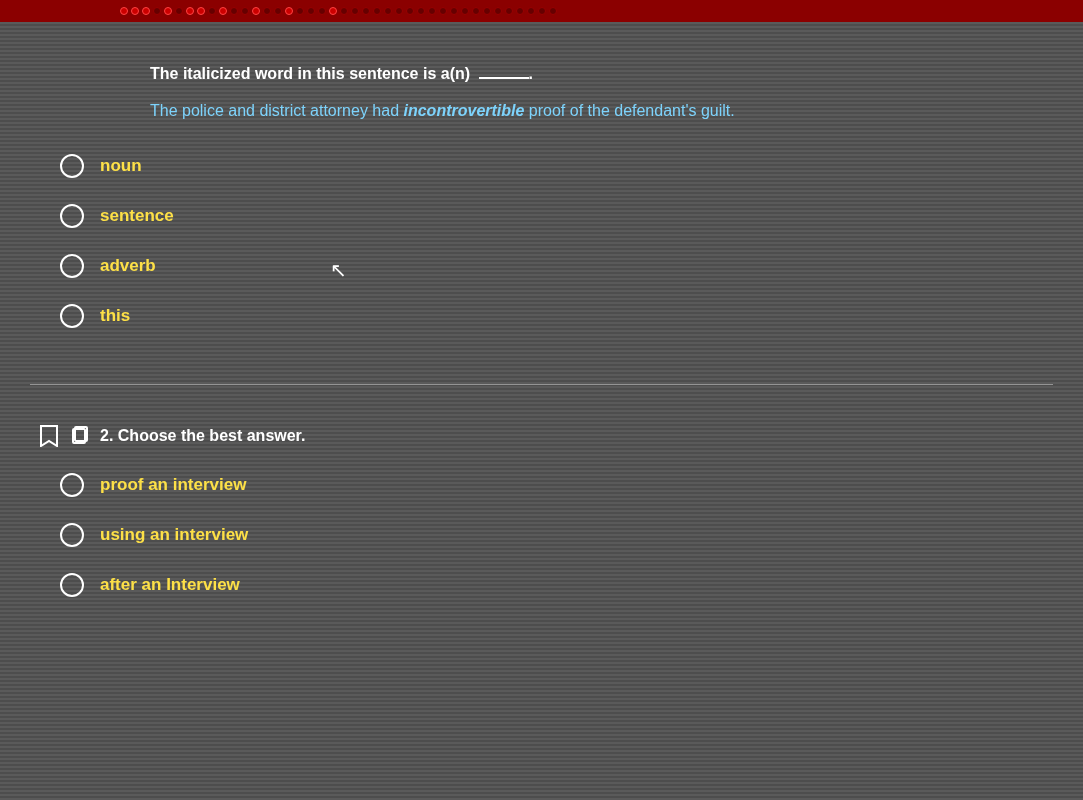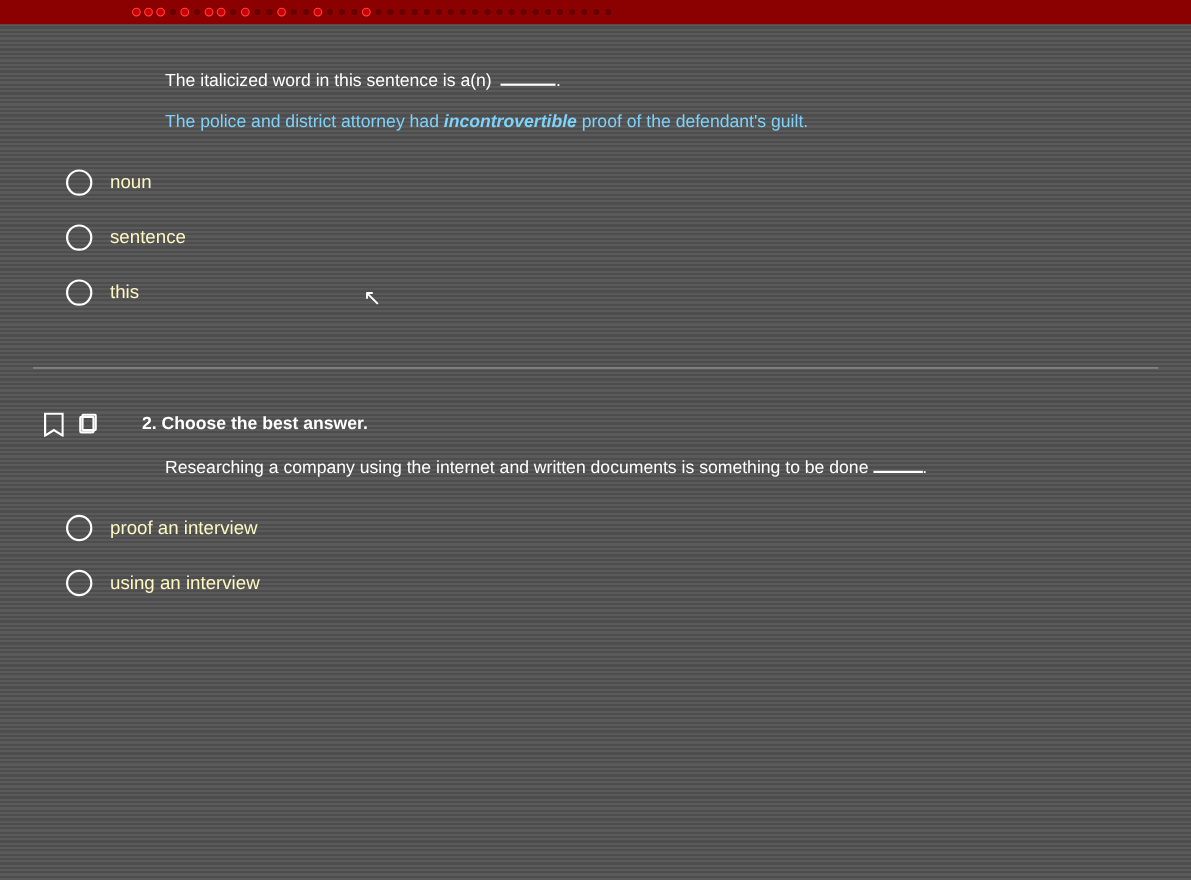--- a/index.html
+++ b/index.html
@@ -76,7 +76,7 @@
 
     .question-instruction {
       font-size: 16px;
-      font-weight: 400;
+      font-weight: 700;
       color: #ffffff;
       margin-bottom: 12px;
       padding-left: 120px;

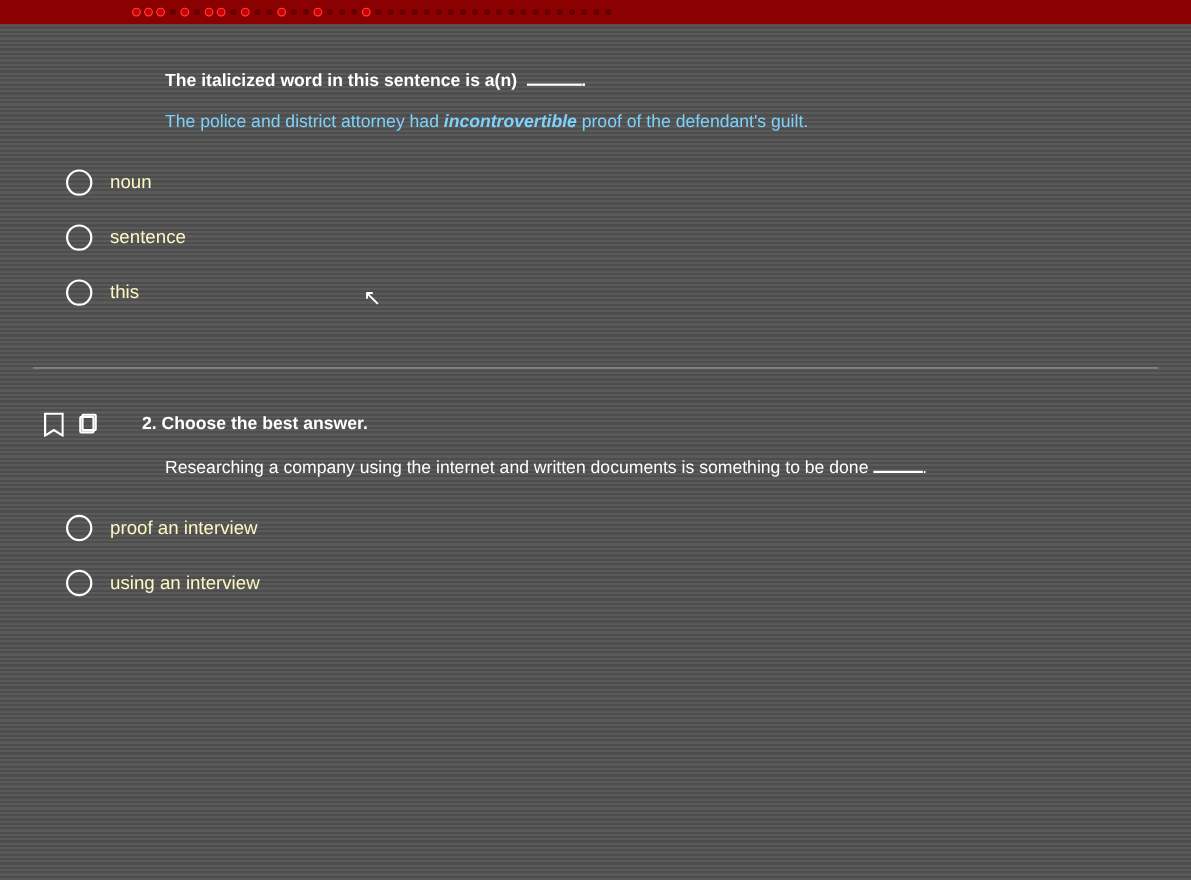--- a/index.html
+++ b/index.html
@@ -124,8 +124,8 @@
 
     .answer-text {
       font-size: 17px;
-      font-weight: normal;
-      color: #fef9c3;
+      font-weight: bold;
+      color: #fde047;
     }
 
     

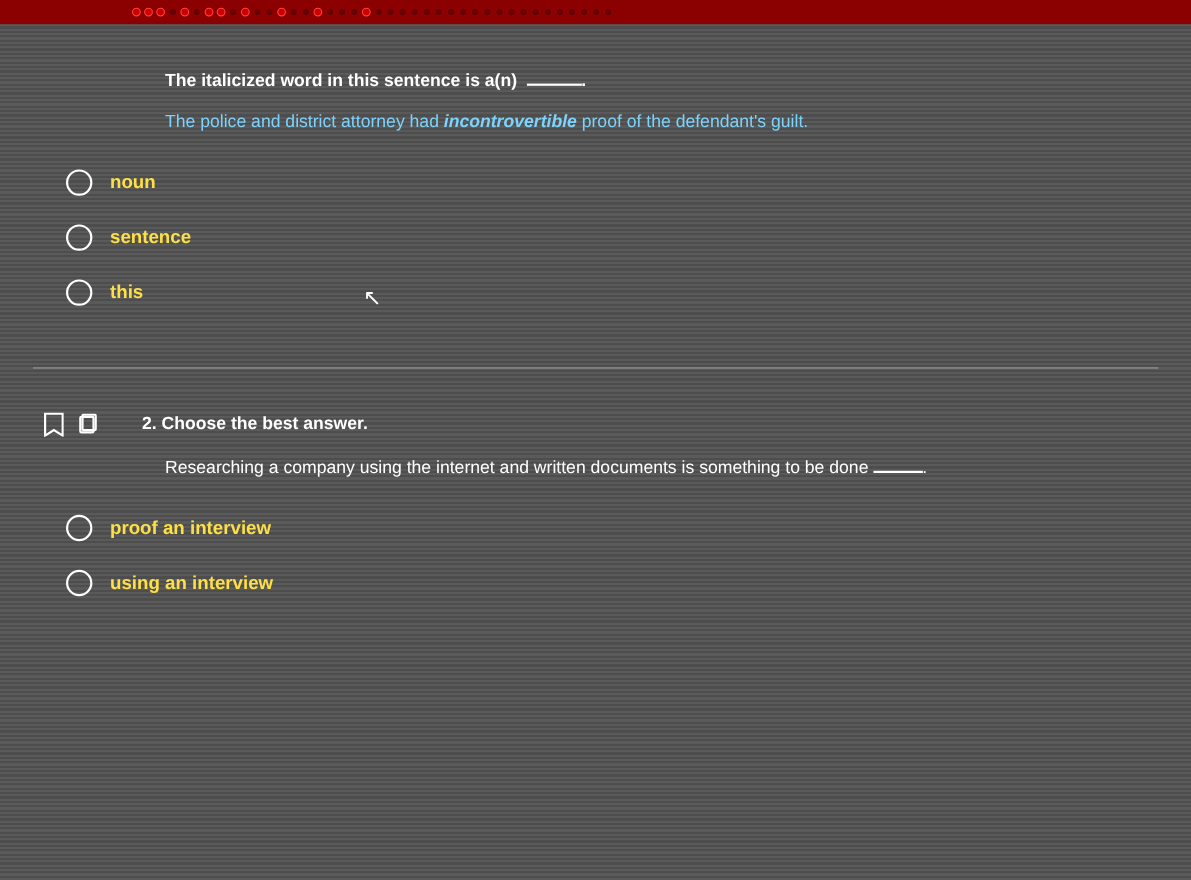--- a/index.html
+++ b/index.html
@@ -257,6 +257,10 @@
       <span class="answer-text">sentence</span>
     </div>
 
+    <div class="answer-choice">
+      <div class="radio-circle"></div>
+      <span class="answer-text">adverb</span>
+    </div>
 
     <div class="answer-choice">
       <div class="radio-circle"></div>

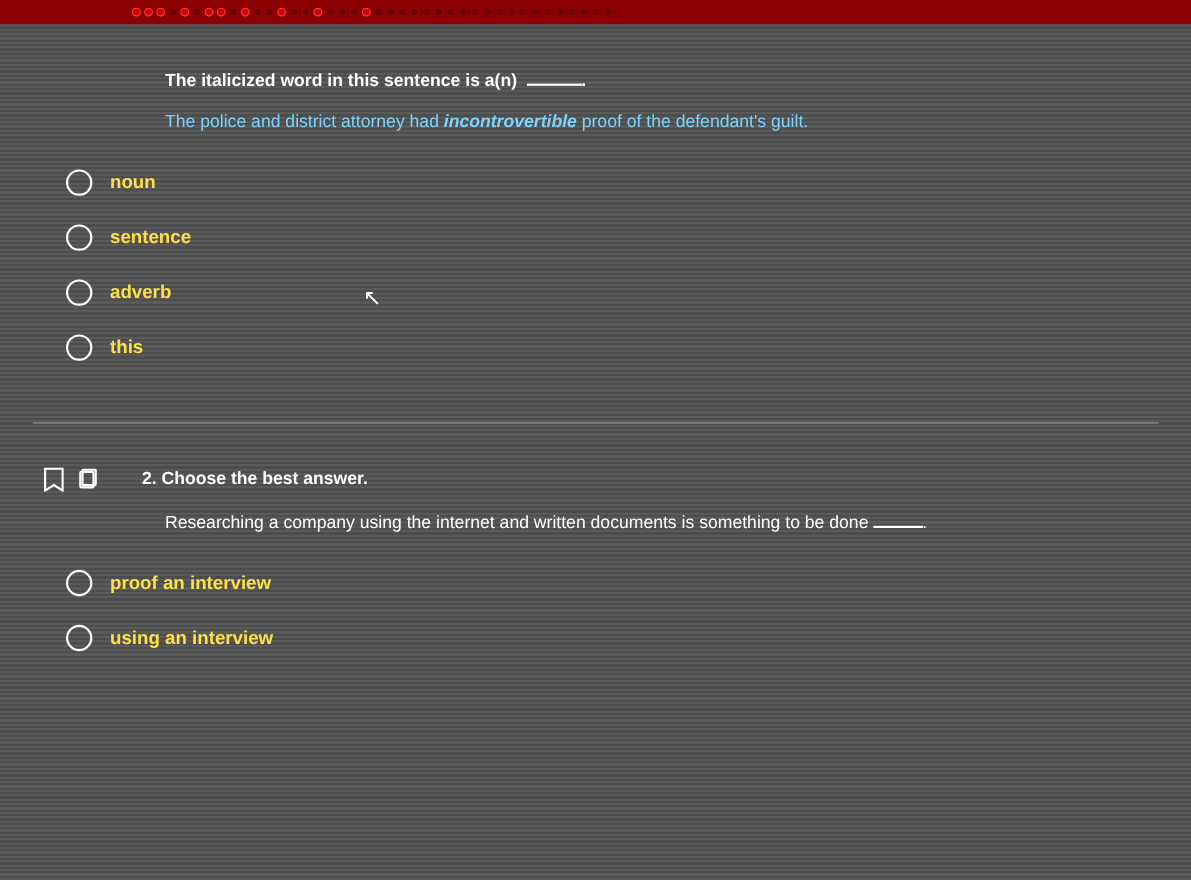--- a/index.html
+++ b/index.html
@@ -161,7 +161,6 @@
       font-size: 16px;
       font-weight: bold;
       color: #ffffff;
-      margin-left: 29px;
     }
 
     .question2-sentence {

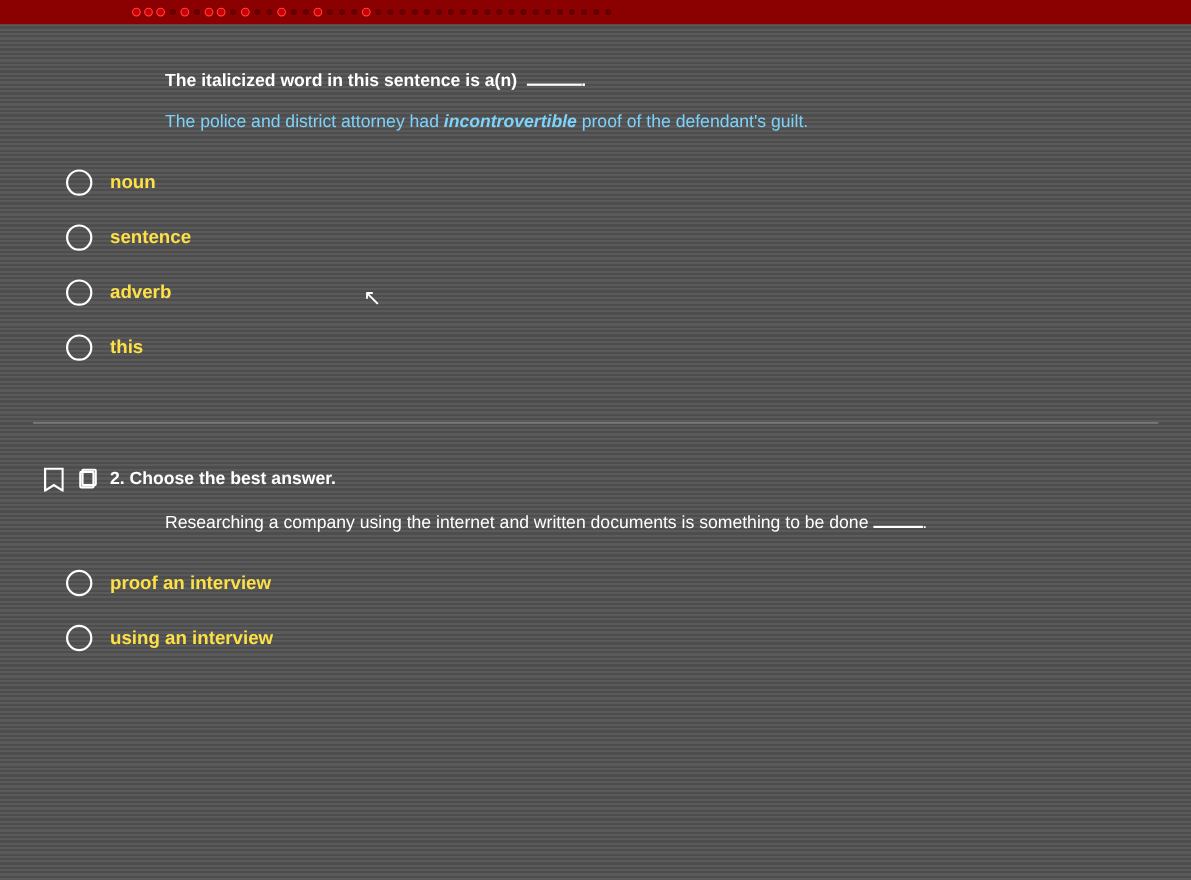--- a/index.html
+++ b/index.html
@@ -287,9 +287,6 @@
       </span>
     </div>
 
-    <p class="question2-sentence">
-      <span>Researching a company using the internet and written documents is something to be done</span><span><span class="blank-line"></span>.</span>
-    </p>
 
     <div class="answer-choice">
       <div class="radio-circle"></div>

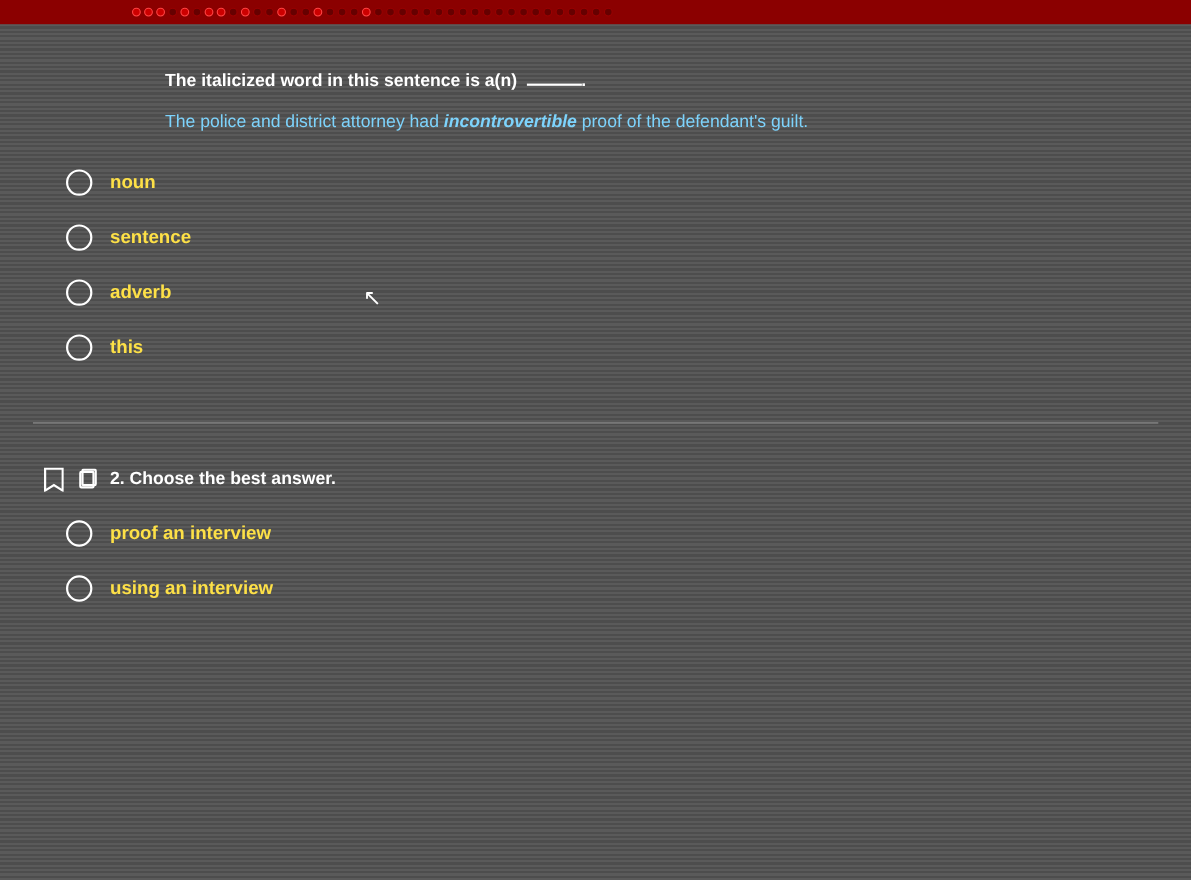--- a/index.html
+++ b/index.html
@@ -298,6 +298,10 @@
       <span class="answer-text">using an interview</span>
     </div>
 
+    <div class="answer-choice">
+      <div class="radio-circle"></div>
+      <span class="answer-text">after an Interview</span>
+    </div>
   </div>
 
 </div>

